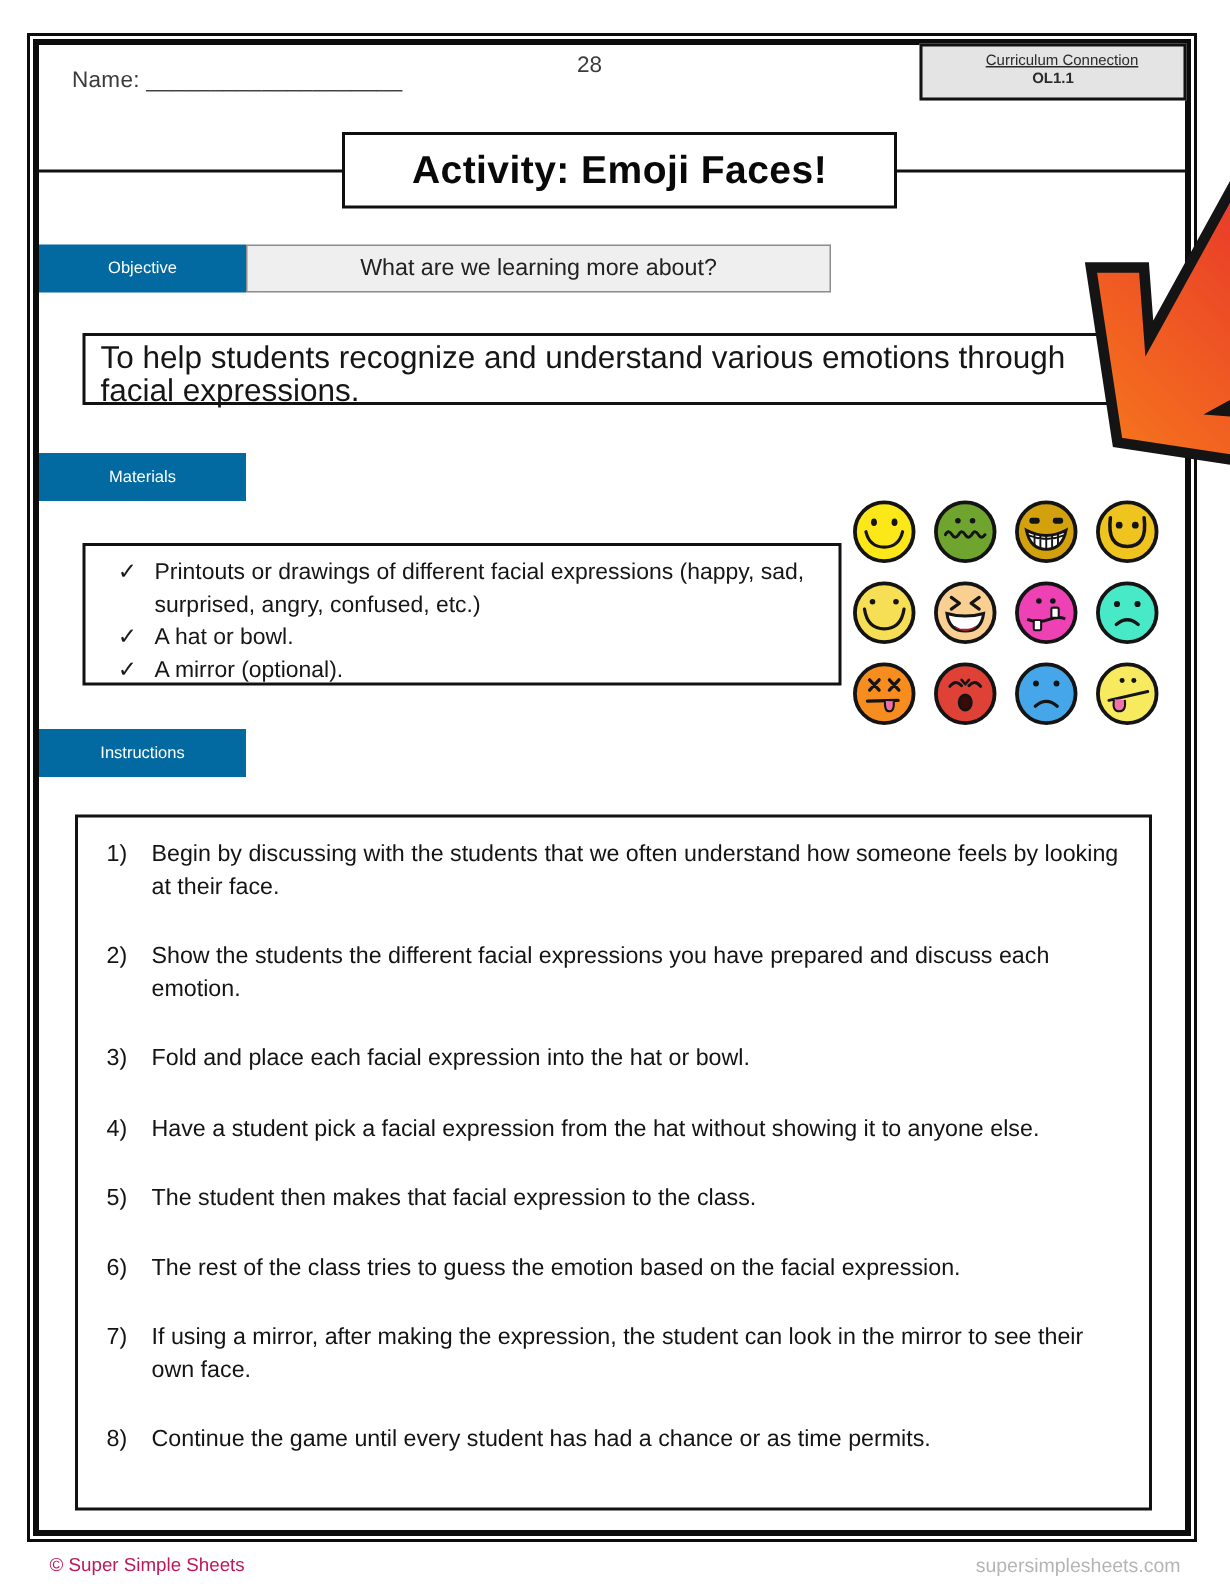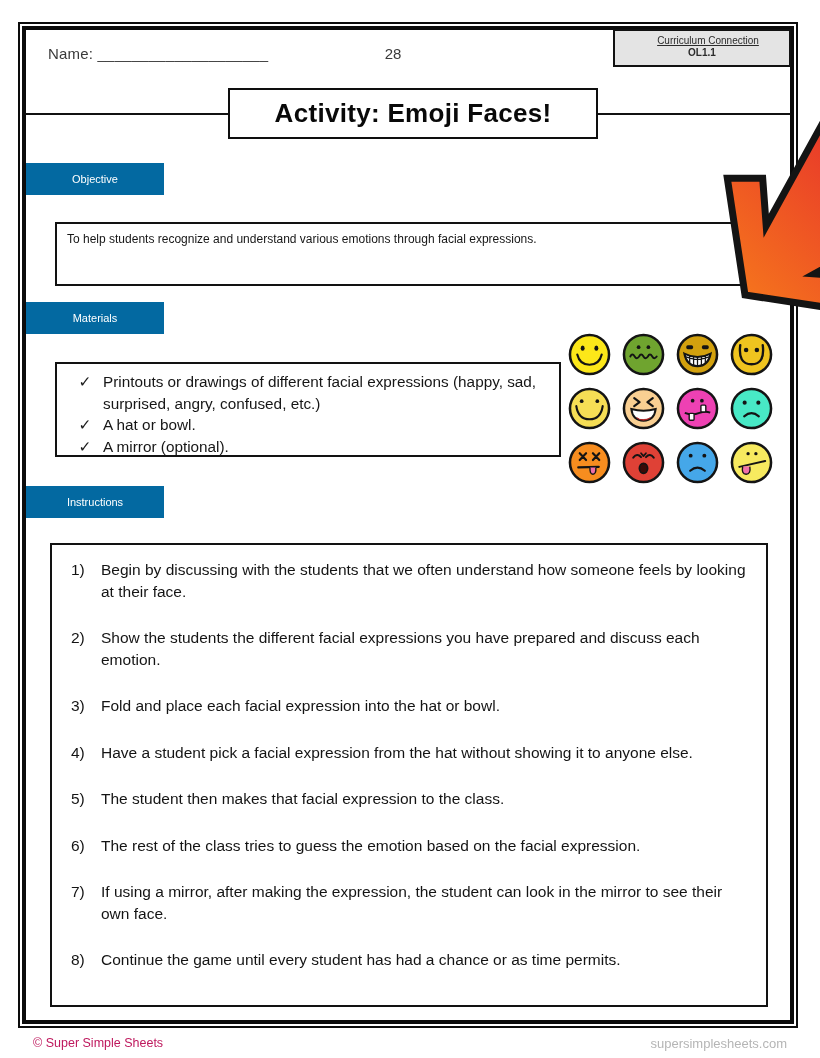--- a/index.html
+++ b/index.html
@@ -17,7 +17,7 @@
 
   
   .name-line { left:22px; top:15px; font-size:15px; color:#3a3a3a; letter-spacing:0.2px; white-space:nowrap; }
-  .page-num { left:322px; top:15px; width:90px; text-align:center; font-size:15px; color:#3a3a3a; }
+  .page-num { left:322px; top:5px; width:90px; text-align:center; font-size:15px; color:#3a3a3a; }
   .curriculum-box {
     right:-1px; top:-1px; width:178px; height:38px; background:#e4e4e4;
     border:2px solid #111; text-align:center; padding-top:4px;

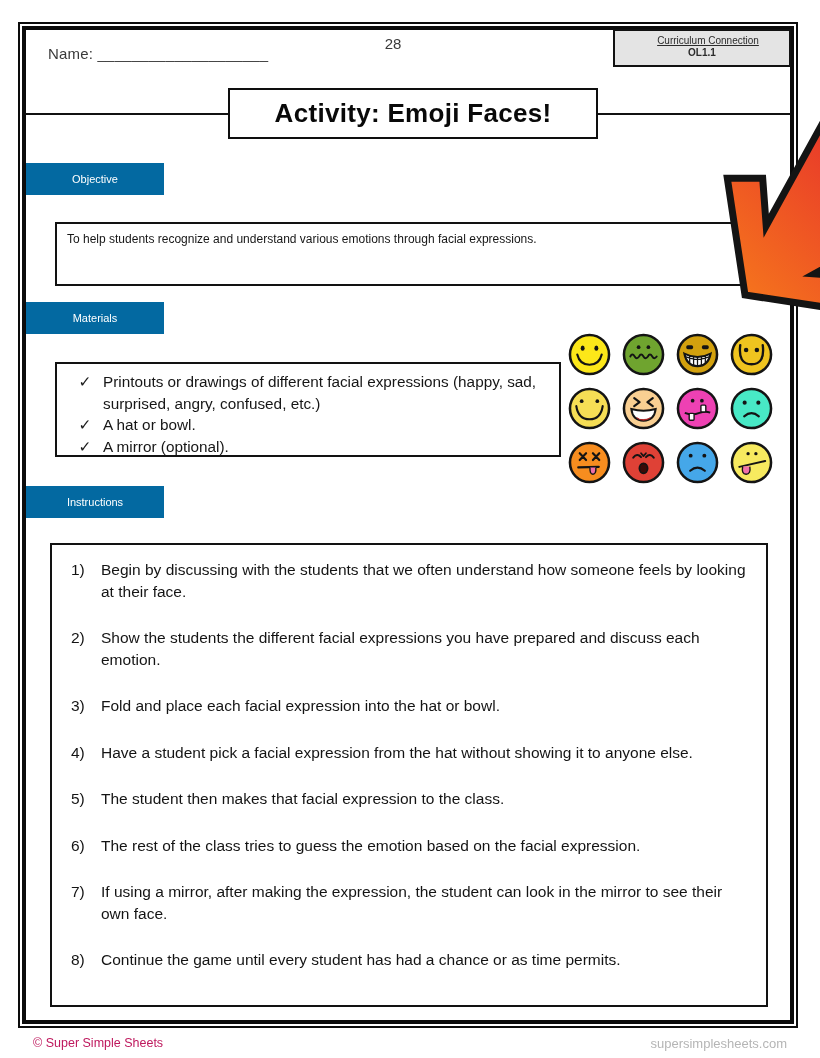--- a/index.html
+++ b/index.html
@@ -111,6 +111,7 @@
   </div>
 
   <div class="abs sec-label objective-row">Objective</div>
+  <div class="abs sec-question objective-row">What are we learning more about?</div>
   <div class="abs objective-box">
     <span>To help students recognize and understand various emotions through facial expressions.</span>
   </div>

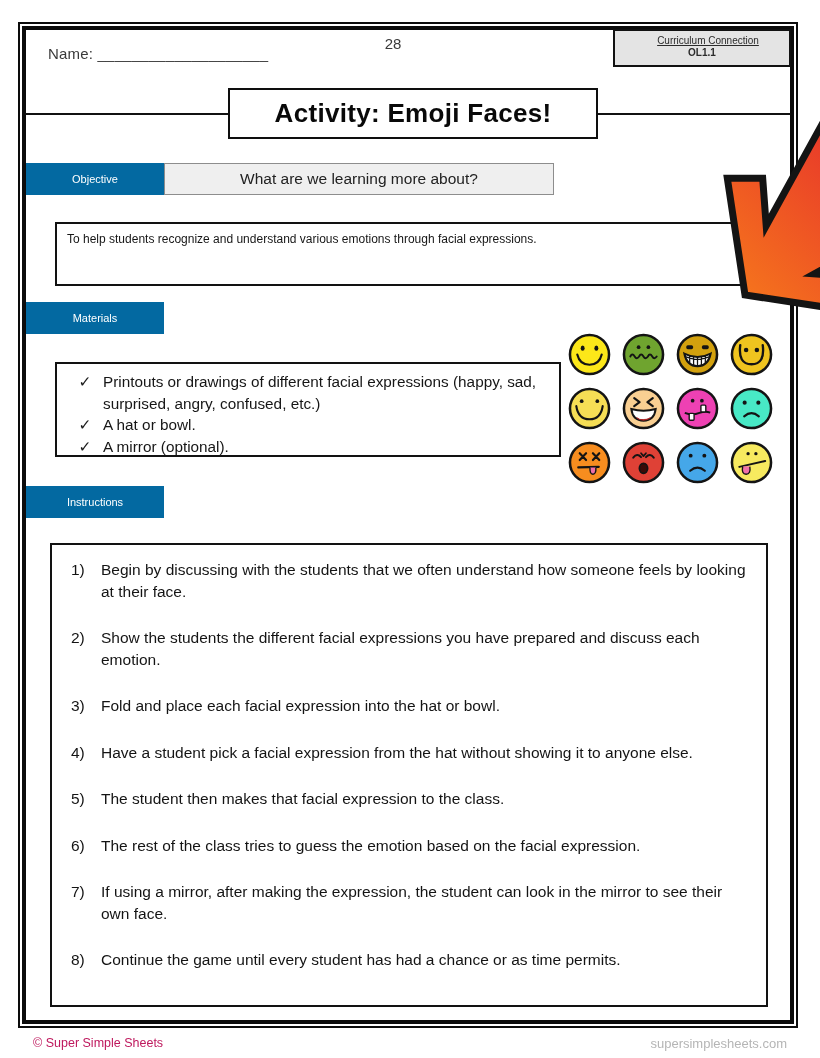--- a/index.html
+++ b/index.html
@@ -48,8 +48,8 @@
   .instructions-row { top:456px; }
 
   .objective-box {
-    left:29px; top:192px; width:713px; height:64px; border:2px solid #121212;
-    padding:4px 10px; font-size:12px; line-height:22px; color:#161616;
+    left:29px; top:192px; width:713px; height:48px; border:2px solid #121212;
+    padding:4px 10px; font-size:21px; line-height:22px; color:#161616;
   }
 
   .materials-box {

